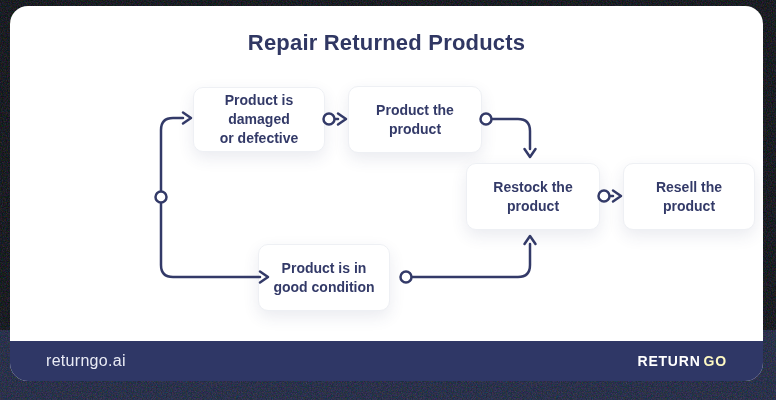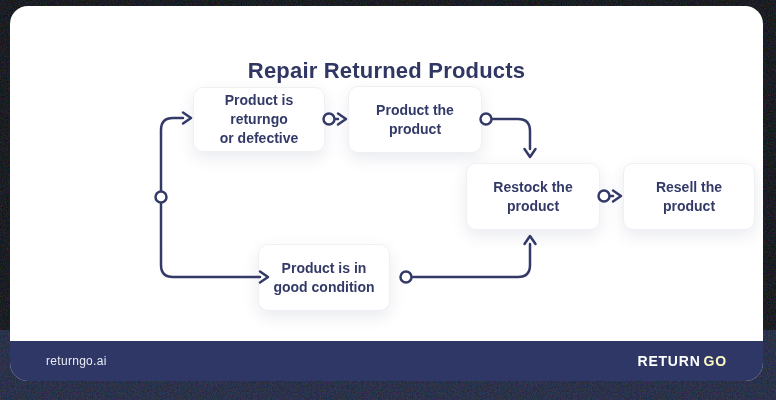--- a/index.html
+++ b/index.html
@@ -17,7 +17,6 @@
     position:absolute;left:0;top:24px;width:100%;
     text-align:center;font-size:22px;font-weight:700;color:#303763;
     letter-spacing:.2px;
-    margin-top:28px;
   }
   .node{
     position:absolute;background:#ffffff;border:1px solid #eef0f4;

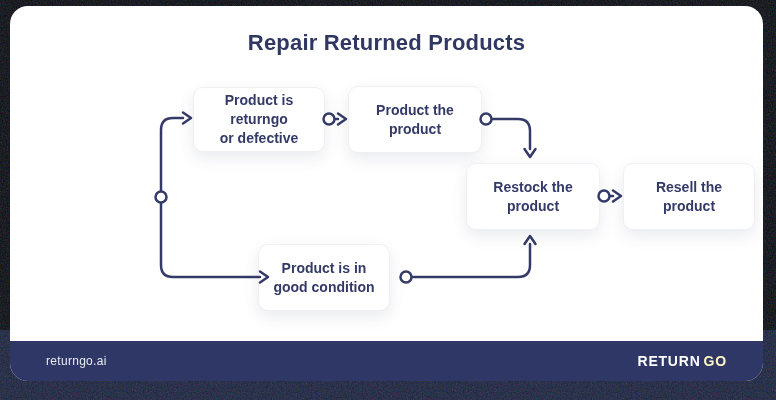--- a/index.html
+++ b/index.html
@@ -74,7 +74,7 @@
 
     <div class="node n1">
       <span class="node-label">Product is
-returngo
+damaged
 or defective</span>
     </div>
     <div class="node n2">

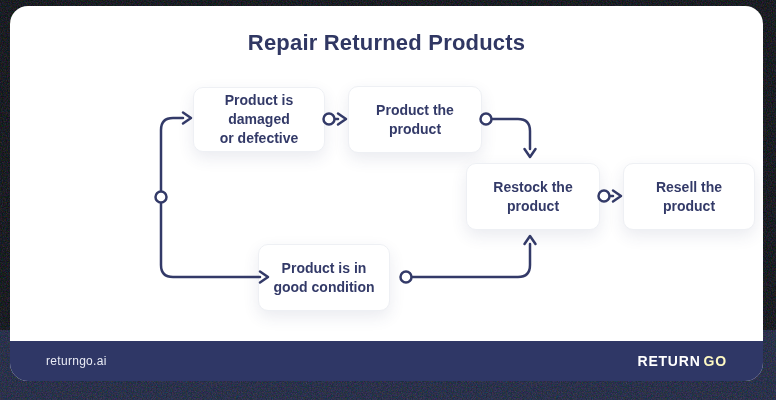--- a/index.html
+++ b/index.html
@@ -35,7 +35,7 @@
     background:#2f3766;display:flex;align-items:center;justify-content:space-between;
     padding:0 36px;box-sizing:border-box;
   }
-  .footer-site{font-size:12px;color:#e9ebf5;letter-spacing:.3px;}
+  .footer-site{font-size:16px;color:#e9ebf5;letter-spacing:.3px;}
   .brand{font-size:14px;font-weight:700;letter-spacing:.8px;display:flex;align-items:center;}
   .brand-prefix{color:#ffffff;}
   .brand-suffix{color:#fef9c3;margin-left:3px;}

